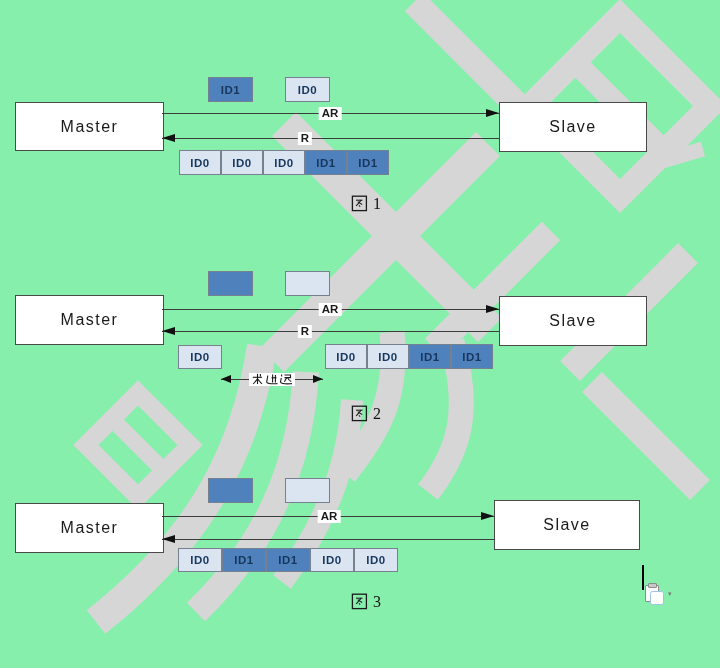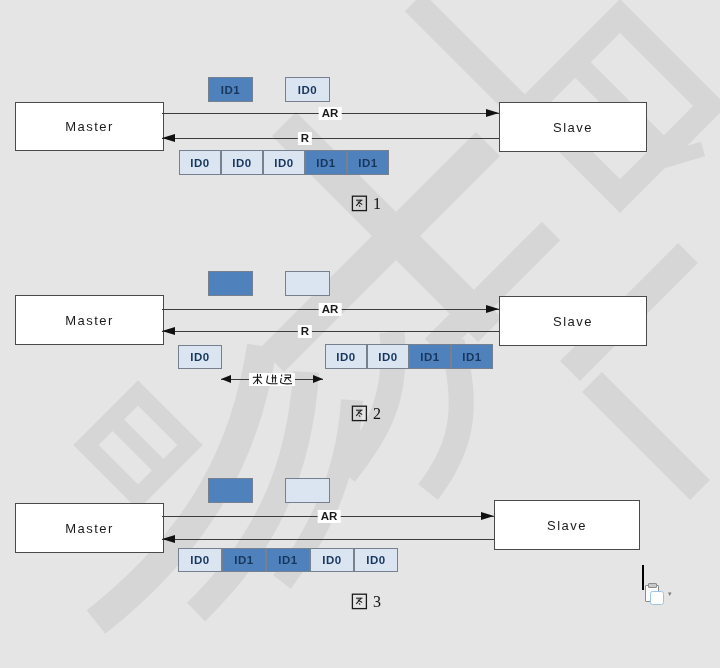--- a/index.html
+++ b/index.html
@@ -3,7 +3,7 @@
 <meta charset="utf-8">
 <style>
   html,body{margin:0;padding:0;background:#fff;}
-  #stage{position:relative;width:720px;height:668px;background:#e5e5e5;overflow:hidden;
+  #stage{position:relative;width:720px;height:668px;background:#86efac;overflow:hidden;
          font-family:"Liberation Sans",sans-serif;}
   #watermark{position:absolute;left:0;top:0;z-index:0;}
   .layer{position:absolute;left:0;top:0;width:720px;height:668px;z-index:1;}

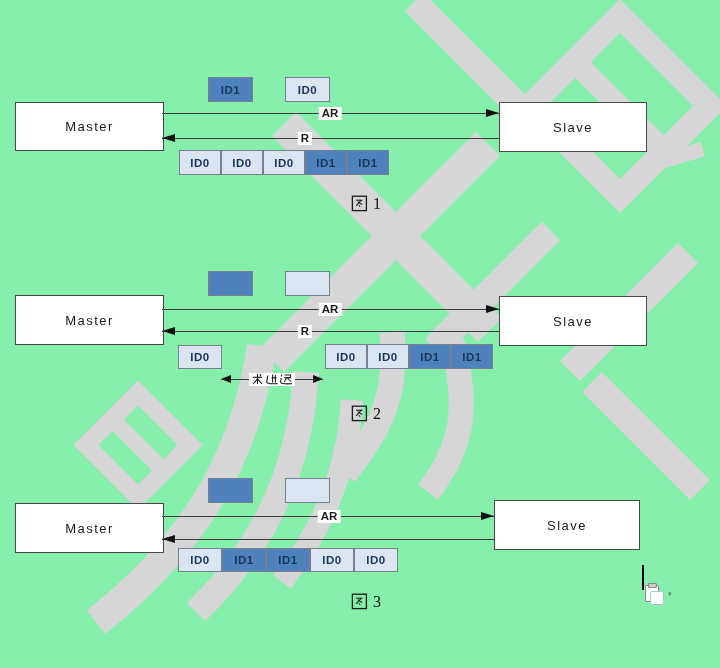--- a/index.html
+++ b/index.html
@@ -10,7 +10,7 @@
 
   .box{position:absolute;background:#fff;border:1.5px solid #4a4a4a;
        display:flex;align-items:center;justify-content:center;
-       font-size:13px;color:#1a1a1a;letter-spacing:1.5px;}
+       font-size:16px;color:#1a1a1a;letter-spacing:1.5px;}
   .cell{position:absolute;border:1.2px solid #76808e;display:flex;align-items:center;justify-content:center;
         font-size:11.5px;font-weight:600;color:#17365d;letter-spacing:.5px;box-sizing:border-box;}
   .v-blue{background:#4f81bd;}

